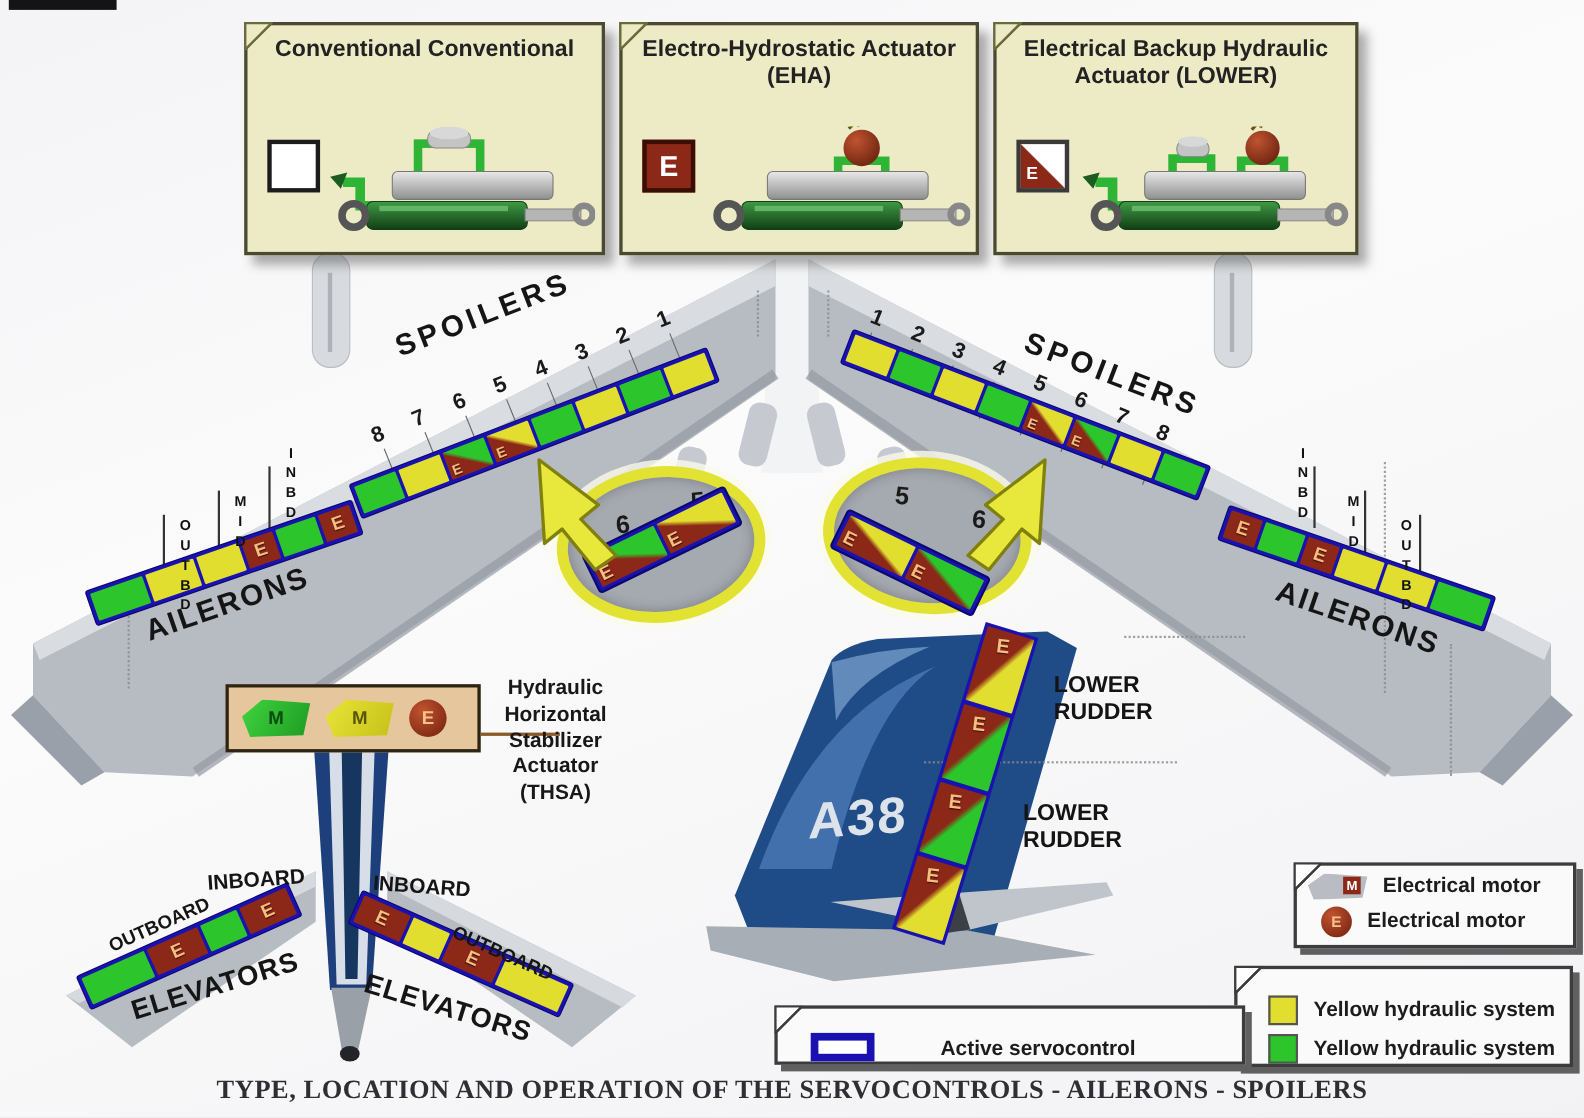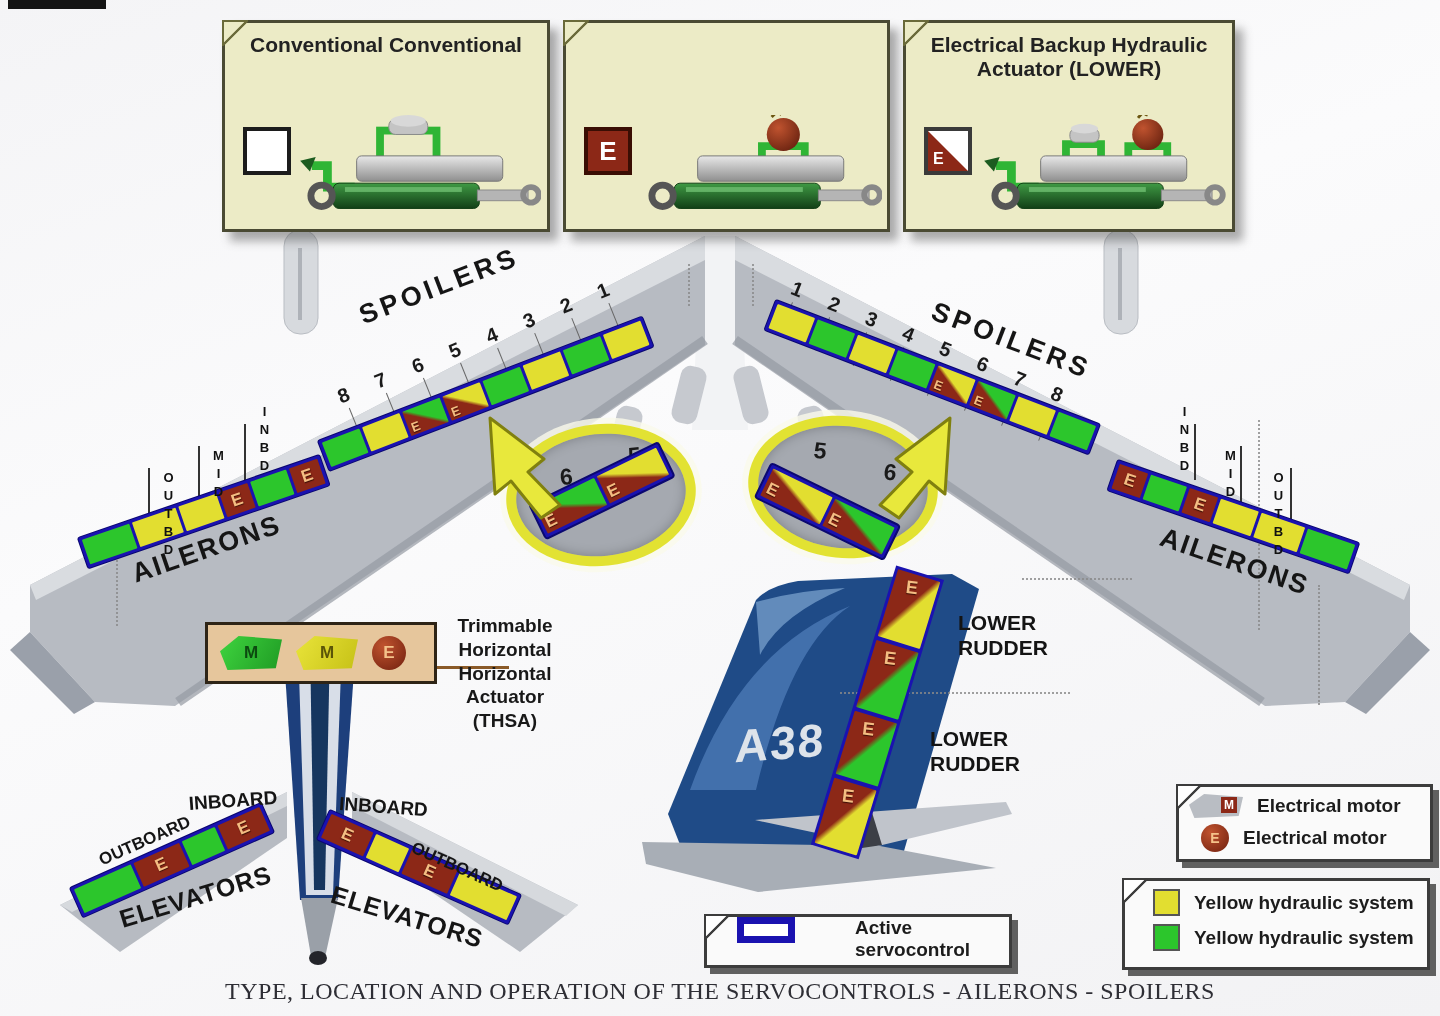--- a/index.html
+++ b/index.html
@@ -195,6 +195,7 @@
         <path d="M1,25 L1,1 L25,1 Z" fill="#ecebc6" stroke="#6a6a3a" stroke-width="2"></path>
         <path d="M1,25 L25,1" stroke="#6a6a3a" stroke-width="2"></path>
       </svg>
+    <div class="bt">Electro-Hydrostatic Actuator (EHA)</div>
     <div class="sqicon red">
         <span>E</span>
       </div>

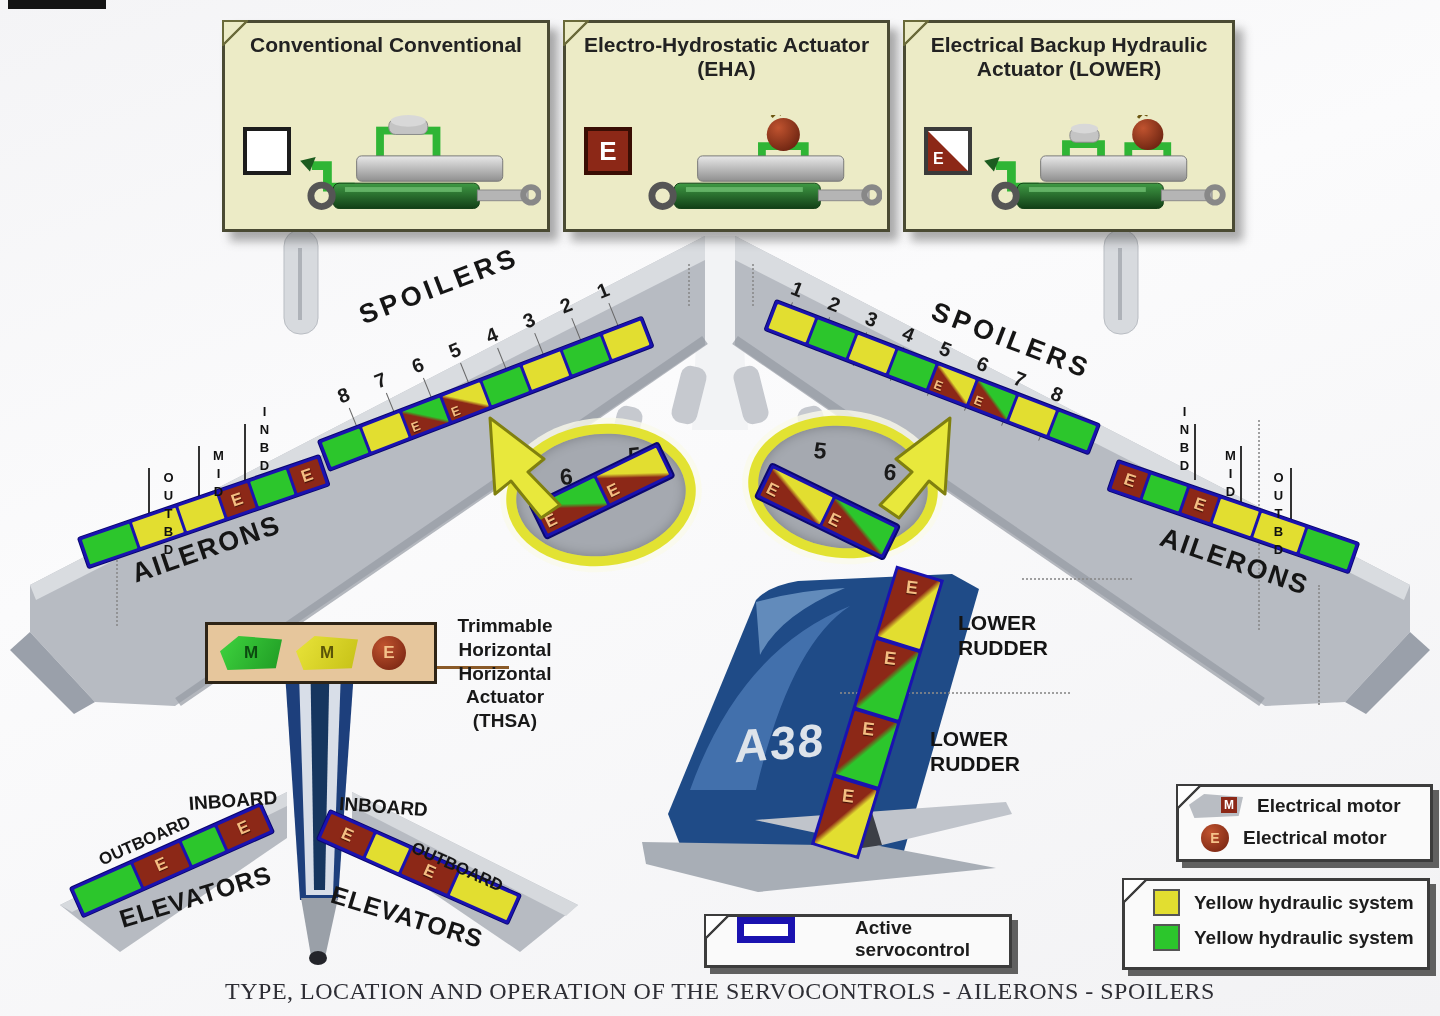--- a/index.html
+++ b/index.html
@@ -460,7 +460,7 @@
       </div>
   </div>
   <div class="connector"></div>
-  <div class="thsalabel">Trimmable Horizontal Horizontal Actuator (THSA)</div>
+  <div class="thsalabel">Hydraulic Horizontal Stabilizer Actuator (THSA)</div>
 
   <div class="rotlab" style="left:188px; top:793px; transform:rotate(-4deg); font-size:19px;">INBOARD</div>
   <div class="rotlab" style="left:340px; top:793px; transform:rotate(4deg); font-size:19px;">INBOARD</div>

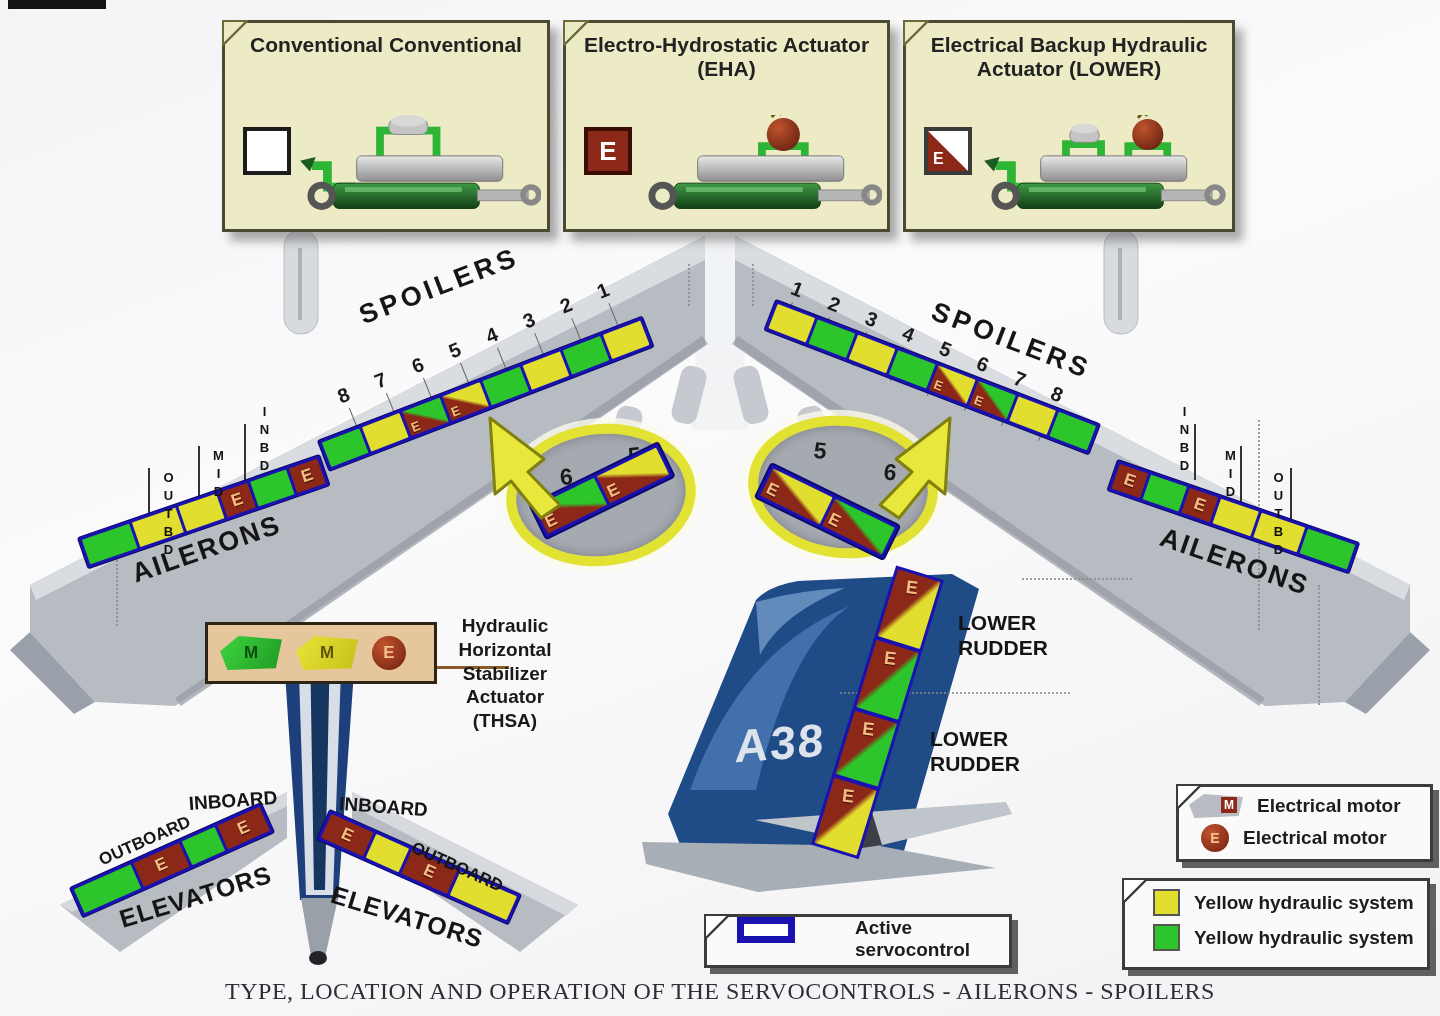--- a/index.html
+++ b/index.html
@@ -533,7 +533,7 @@
     </div>
   </div>
 
-  <div class="legend" style="left:1122px; top:878px; width:308px; height:92px; padding:8px 12px 10px 28px;">
+  <div class="legend" style="left:1122px; top:878px; width:308px; height:92px; padding:24px 12px 10px 28px;">
     <svg class="fold" viewBox="0 0 26 26">
         <path d="M1,25 L1,1 L25,1 Z" fill="#fff" stroke="#3c3c3c" stroke-width="2"></path>
         <path d="M1,25 L25,1" stroke="#3c3c3c" stroke-width="2"></path>

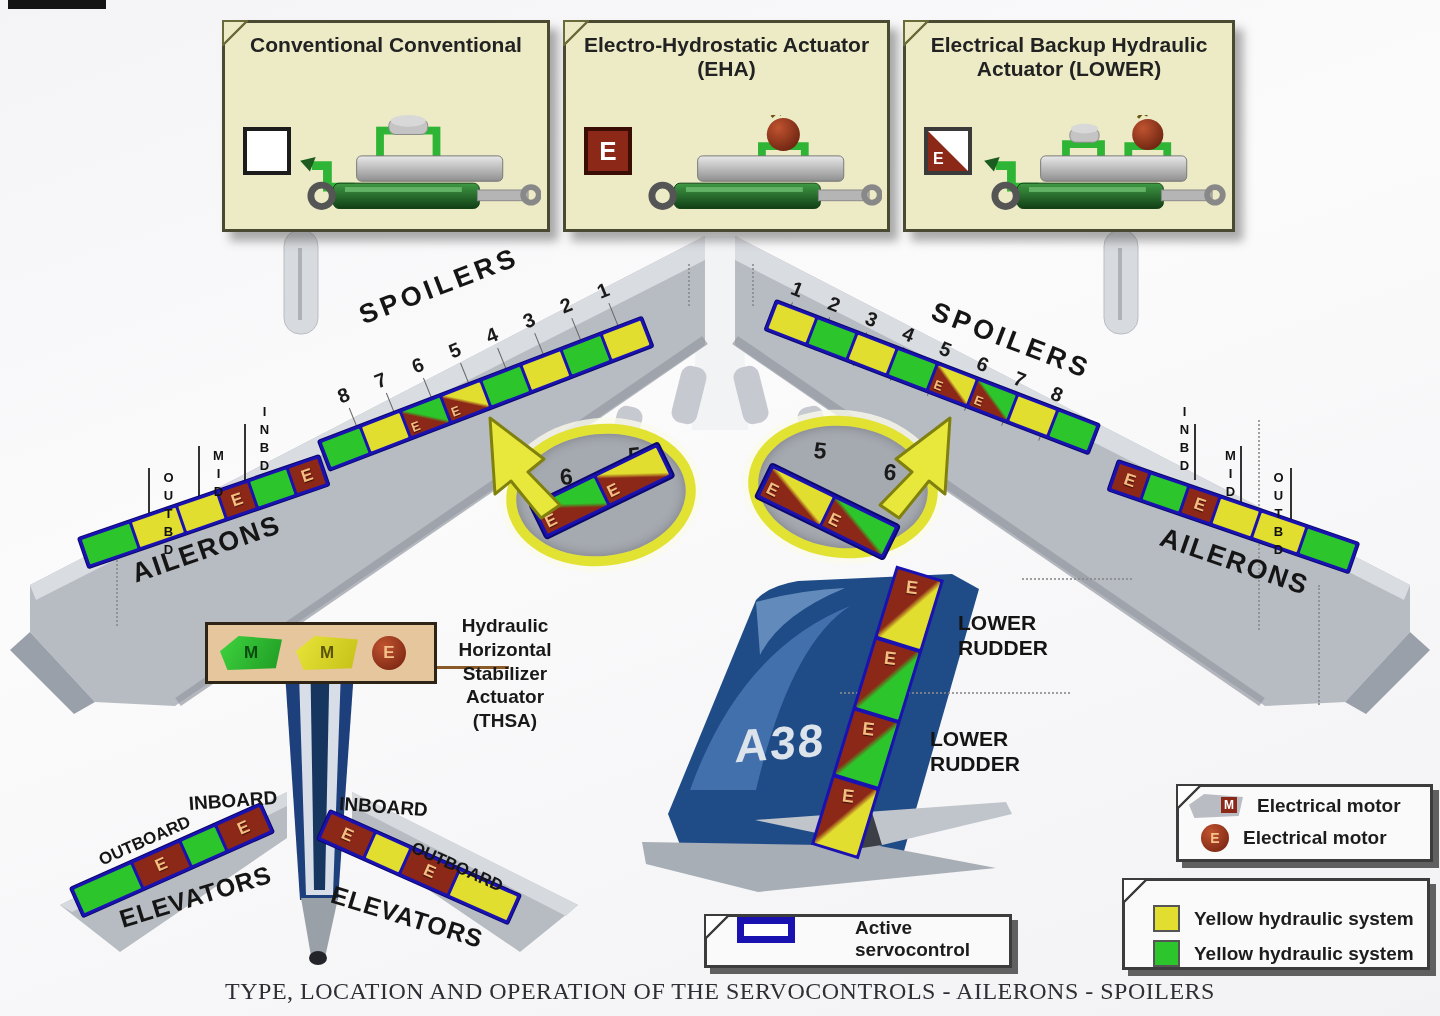--- a/index.html
+++ b/index.html
@@ -548,7 +548,7 @@
     </div>
   </div>
 
-  <div class="legend" style="left:704px; top:914px; width:308px; height:54px; display:flex; align-items:flex-start; gap:60px; padding:0 20px 0 30px;">
+  <div class="legend" style="left:704px; top:914px; width:428px; height:54px; display:flex; align-items:flex-end; gap:60px; padding:0 20px 0 30px;">
     <svg class="fold" viewBox="0 0 26 26">
         <path d="M1,25 L1,1 L25,1 Z" fill="#fff" stroke="#3c3c3c" stroke-width="2"></path>
         <path d="M1,25 L25,1" stroke="#3c3c3c" stroke-width="2"></path>

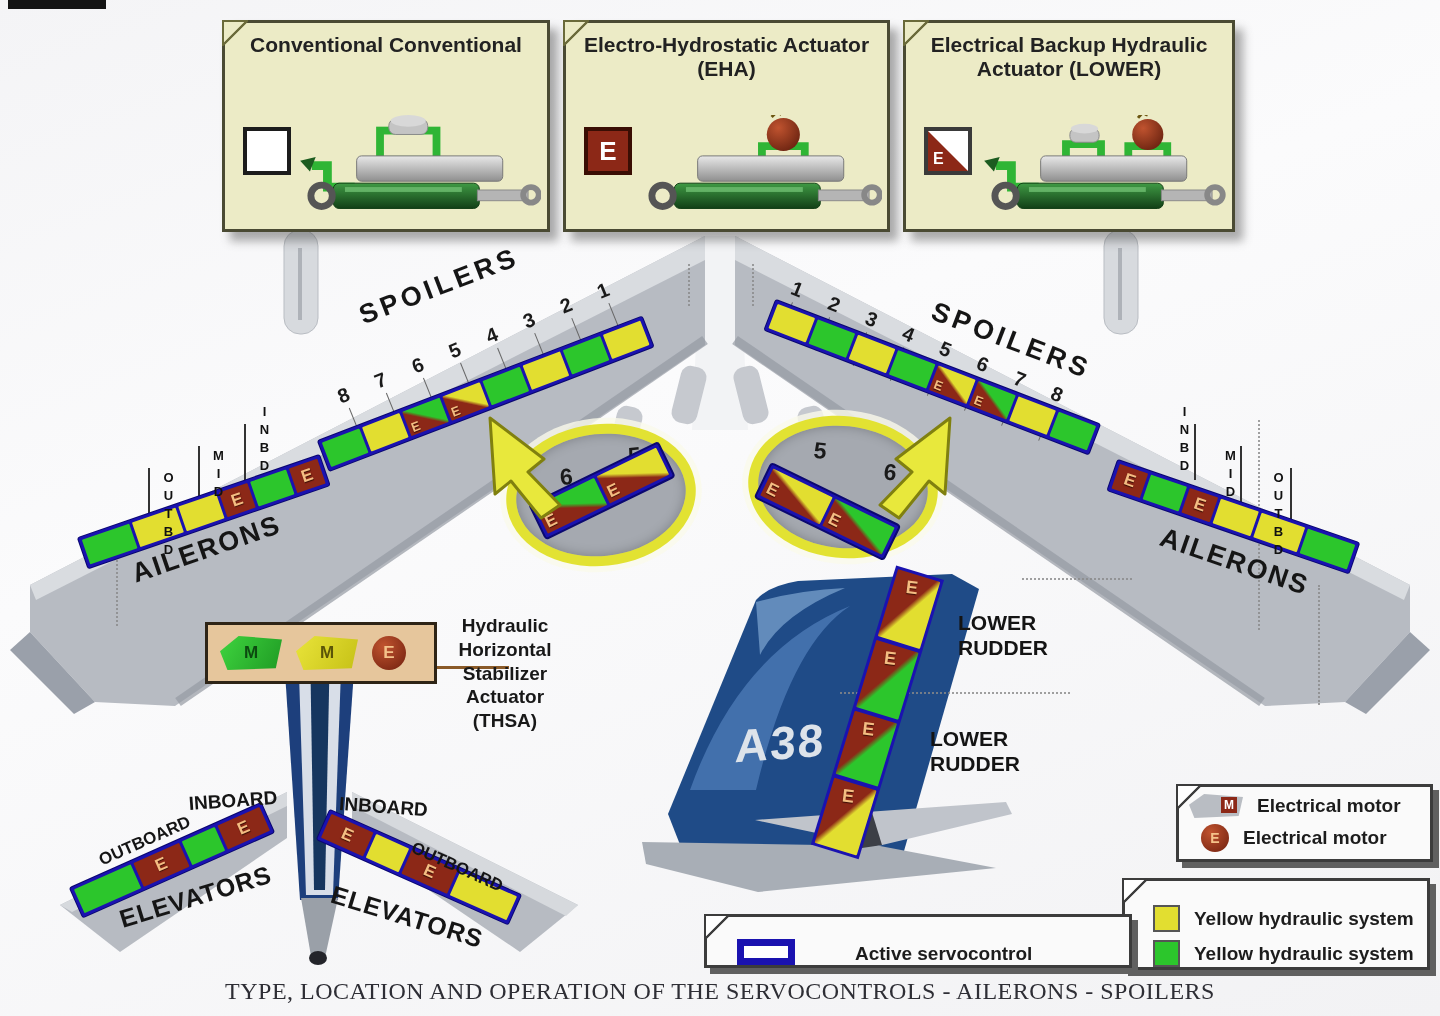--- a/index.html
+++ b/index.html
@@ -93,7 +93,7 @@
 
   
   .pagetitle { position:absolute; left:0; top:978px; width:100%; text-align:center;
-               font-family:"Liberation Serif", serif; font-weight:400; font-size:24px; color:#2e2e35;
+               font-family:"Liberation Serif", serif; font-weight:700; font-size:24px; color:#2e2e35;
                letter-spacing:.5px; z-index:30; }
   .topbar { position:absolute; left:8px; top:0; width:98px; height:9px; background:#141414; z-index:30; }
 </style>

